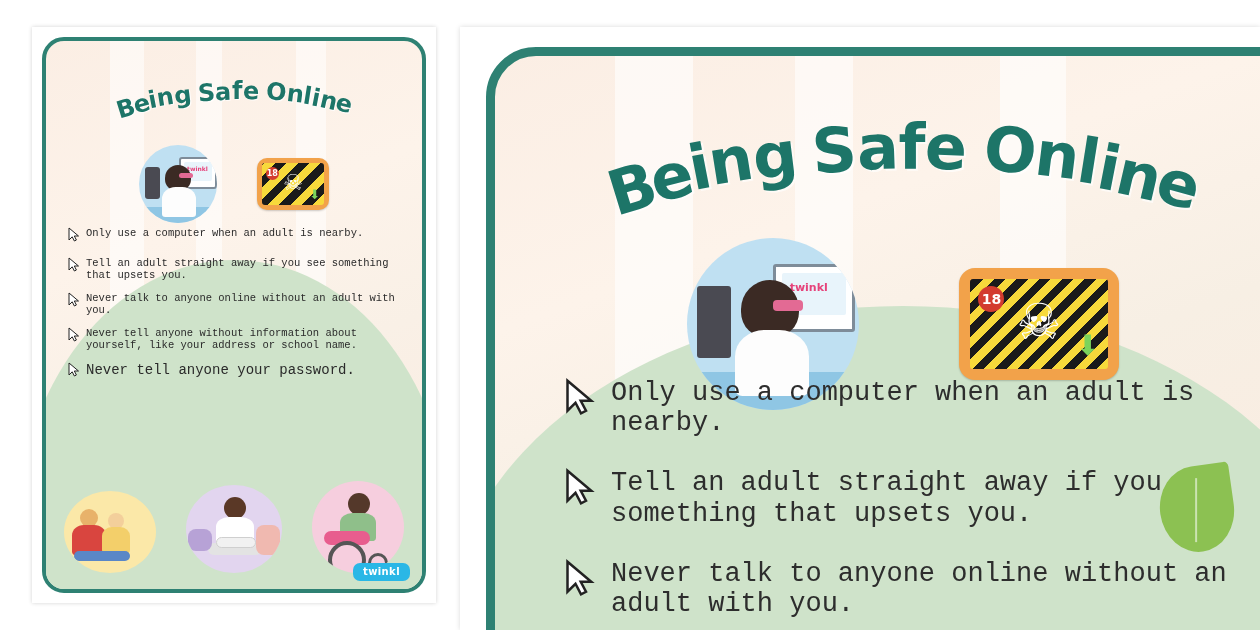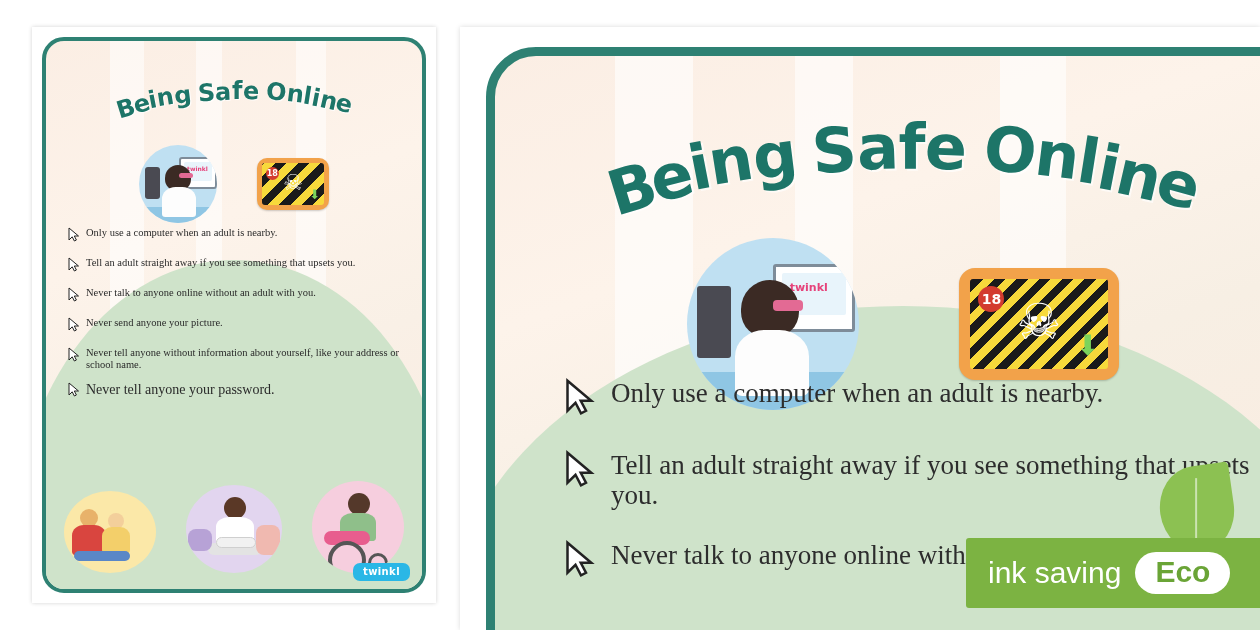--- a/index.html
+++ b/index.html
@@ -199,7 +199,7 @@
   }
   .bullet-text {
     color: #2a2a2a;
-    font-family: Liberation Serif, serif;
+    font-family: Liberation Mono, monospace;
   }
 
   .bottom-illus {

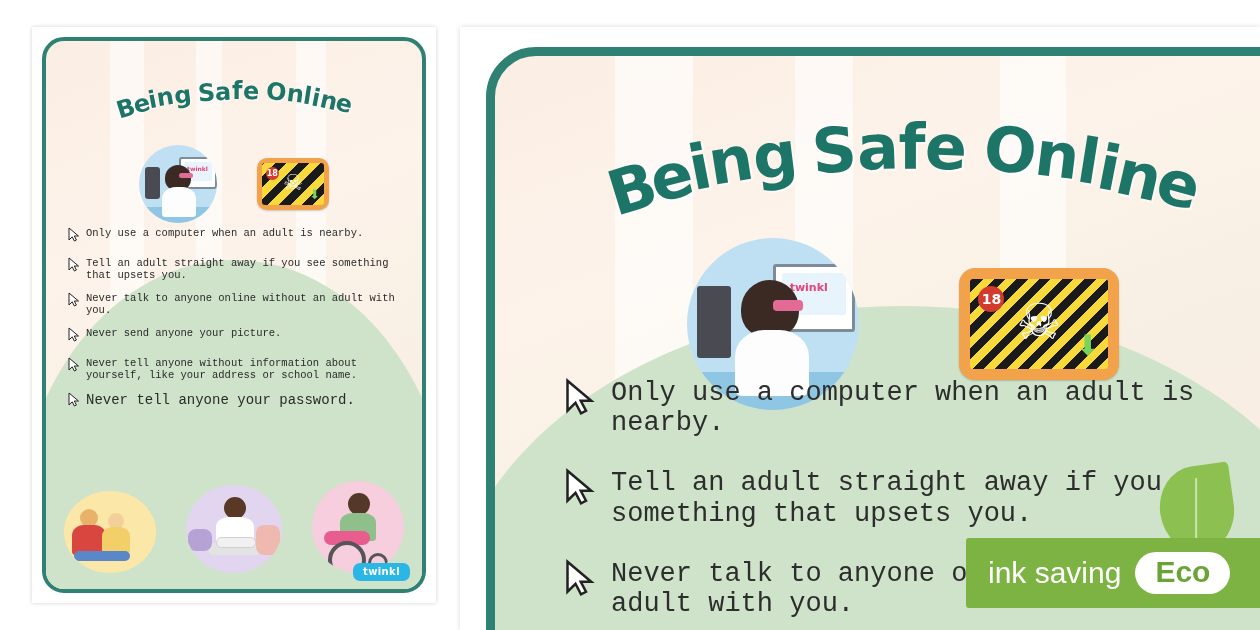--- a/index.html
+++ b/index.html
@@ -425,14 +425,6 @@
                 <path d="M1 1 L1 13 L4.2 9.8 L6.4 14 L8.4 13 L6.3 9 L10.5 9 Z" fill="#ffffff" stroke="#222" stroke-width="1"></path>
               </svg>
           </span>
-          <span class="bullet-text" style="font-size:10.5px;line-height:1.15;">Never send anyone your picture.</span>
-        </div>
-        <div class="bullet">
-          <span class="cursor-ico">
-            <svg width="12" height="15" viewBox="0 0 12 15">
-                <path d="M1 1 L1 13 L4.2 9.8 L6.4 14 L8.4 13 L6.3 9 L10.5 9 Z" fill="#ffffff" stroke="#222" stroke-width="1"></path>
-              </svg>
-          </span>
           <span class="bullet-text" style="font-size:10.5px;line-height:1.15;">Never tell anyone without information about yourself, like your address or school name.</span>
         </div>
         <div class="bullet">

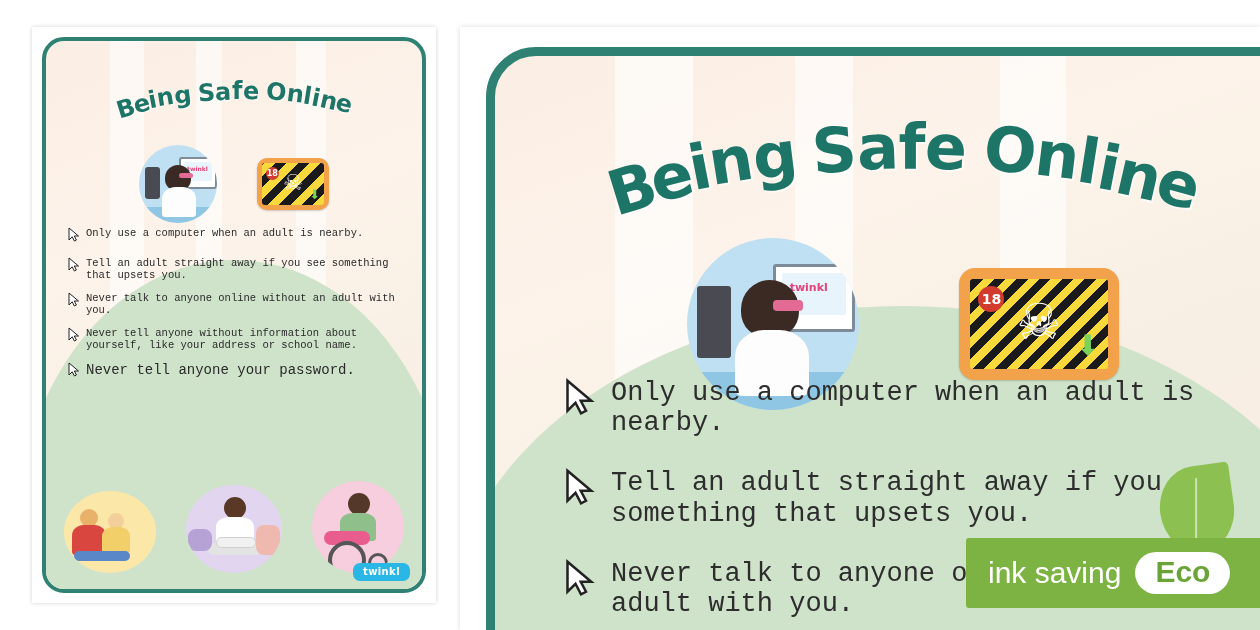--- a/index.html
+++ b/index.html
@@ -529,10 +529,6 @@
     </div>
 
     <div class="leaf"></div>
-    <div class="eco">
-      <span class="eco-text">ink saving</span>
-      <span class="eco-pill">Eco</span>
-    </div>
   </div>
 
 </div>

